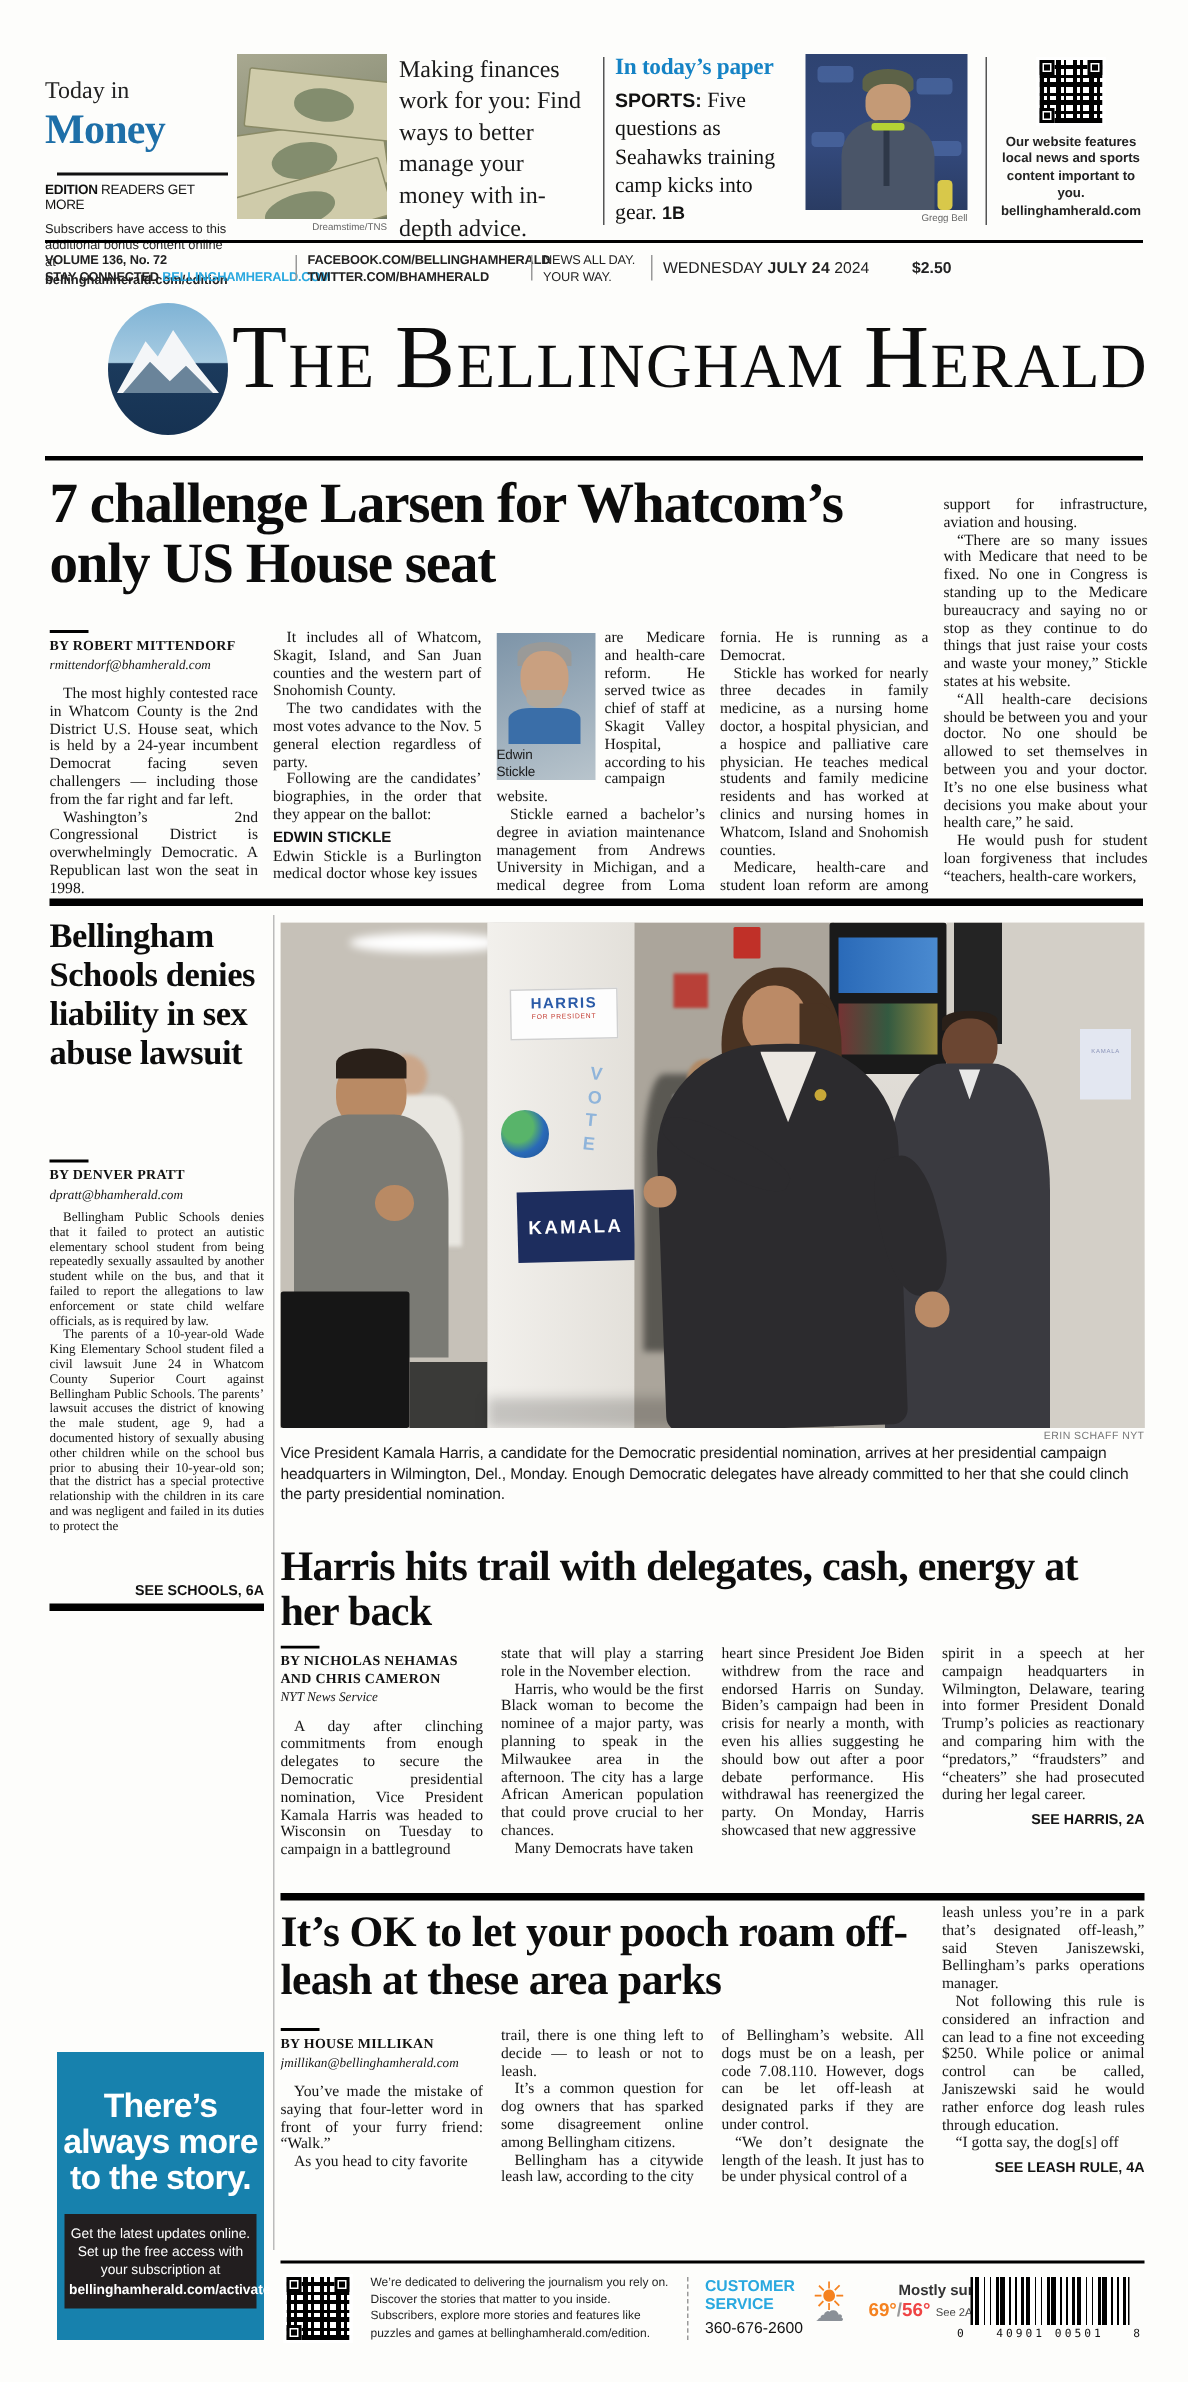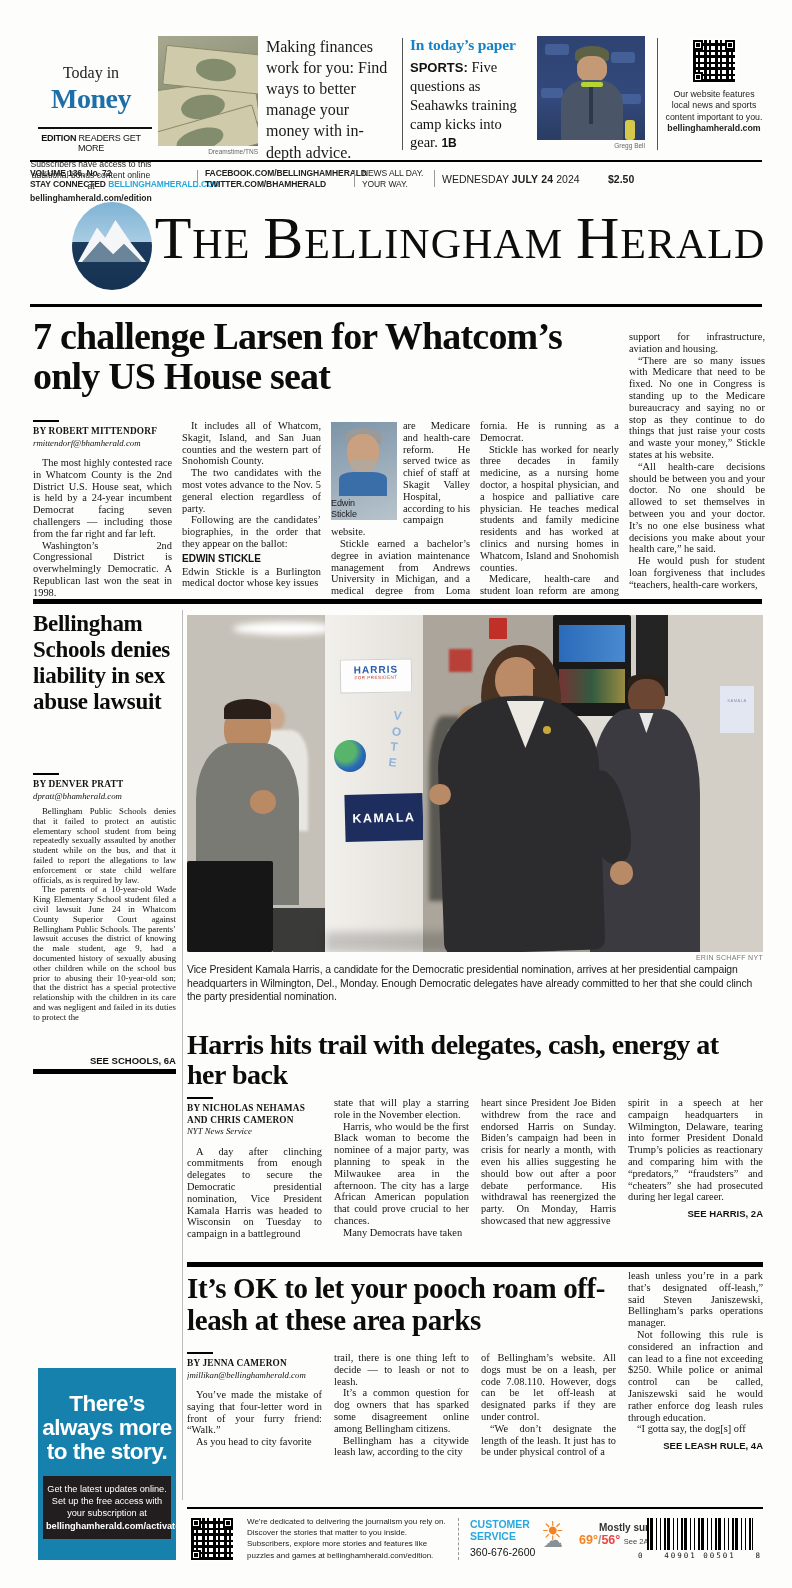--- a/index.html
+++ b/index.html
@@ -14,7 +14,7 @@
   .right { text-align:right; }
 
   
-  .today-block { left:30px; top:64px; width:122px; text-align:center; }
+  .today-block { left:30px; top:52px; width:122px; text-align:left; }
   .today-in { font-size:16px; color:#222; }
   .money-word { font-size:28px; font-weight:bold; color:#1e6fa8; margin-top:1px; letter-spacing:-0.5px; }
   .ed-rule { height:2px; background:#111; margin:12px 0 4px 8px; }

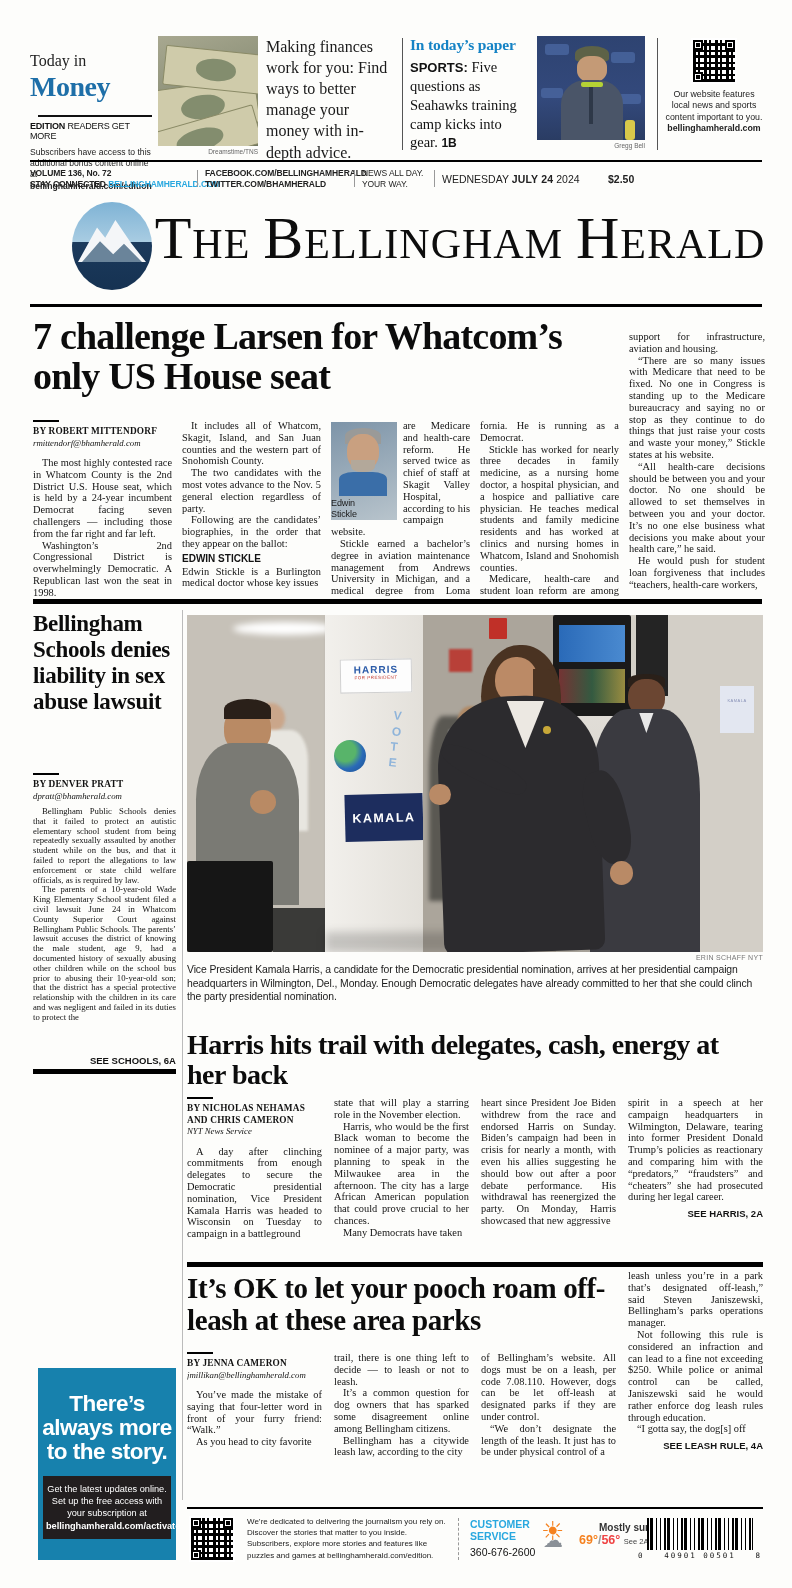--- a/index.html
+++ b/index.html
@@ -37,7 +37,7 @@
   .qr .f { position:absolute; width:10px; height:10px; border:2px solid #000; background:#fff; }
   .qr .f i { display:block; width:4px; height:4px; background:#000; margin:1px; }
   .qr .f.tl { left:0; top:0; } .qr .f.tr { right:0; top:0; } .qr .f.bl { left:0; bottom:0; }
-  .qr-text { font-family:"Liberation Sans",sans-serif; font-size:8.8px; line-height:1.3; margin-top:5px; color:#222; }
+  .qr-text { font-family:"Liberation Sans",sans-serif; font-size:8.8px; line-height:1.3; margin-top:5px; color:#222;font-weight:bold; }
 
   
   .rule { background:#000; }

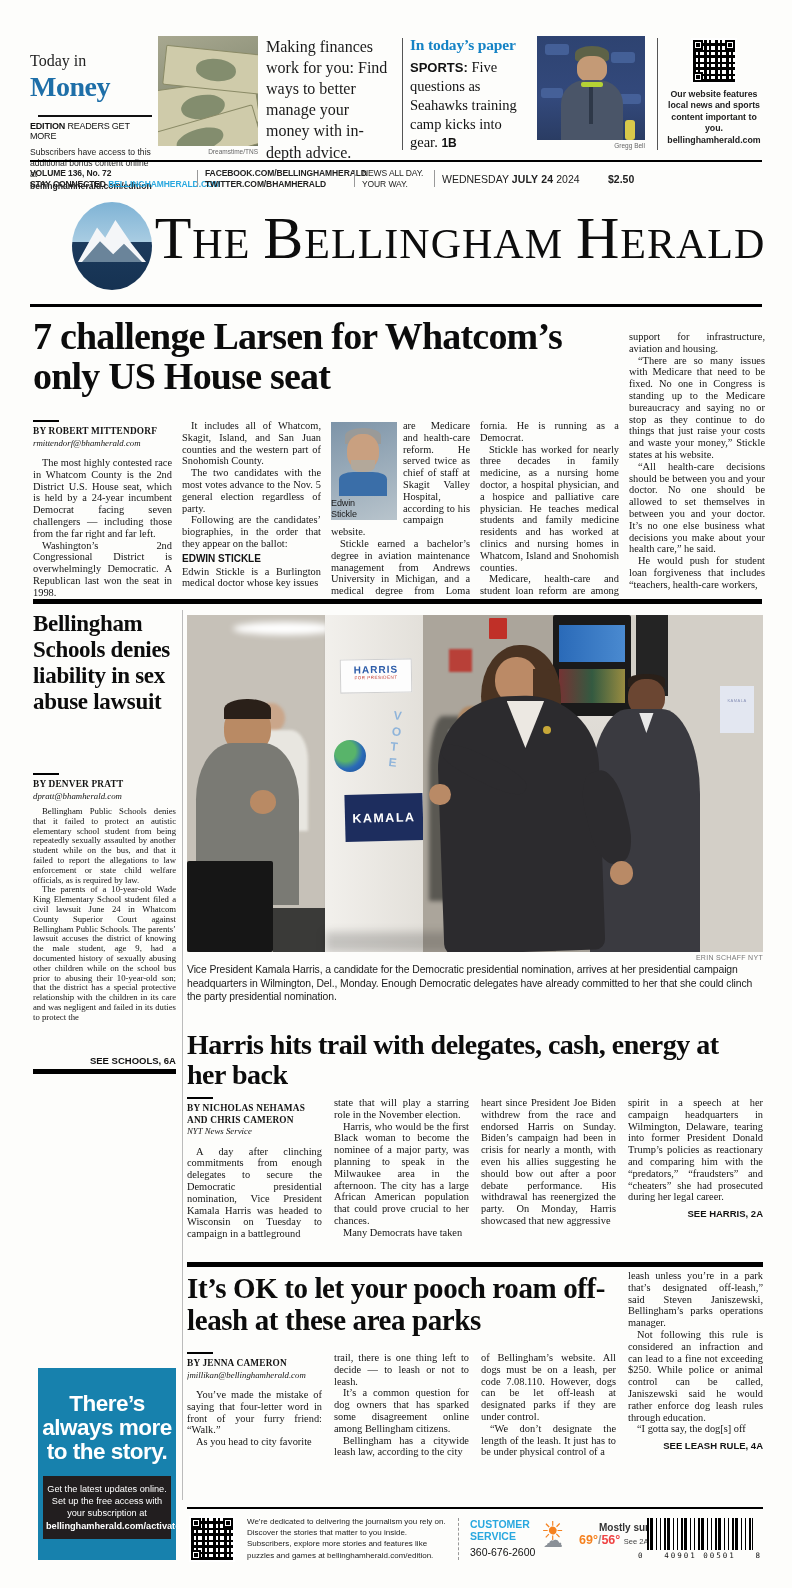--- a/index.html
+++ b/index.html
@@ -359,7 +359,7 @@
 
   <div class="abs col" style="left:187px;top:1352px;width:135px;height:140px;">
     <div class="byline-rule"></div>
-    <div class="byline">BY JENNA CAMERON</div>
+    <div class="byline">BY HOUSE MILLIKAN</div>
     <div class="byline-email">jmillikan@bellinghamherald.com</div>
     <p>You’ve made the mistake of saying that four-letter word in front of your furry friend: “Walk.”</p>
     <p>As you head to city favorite</p>

